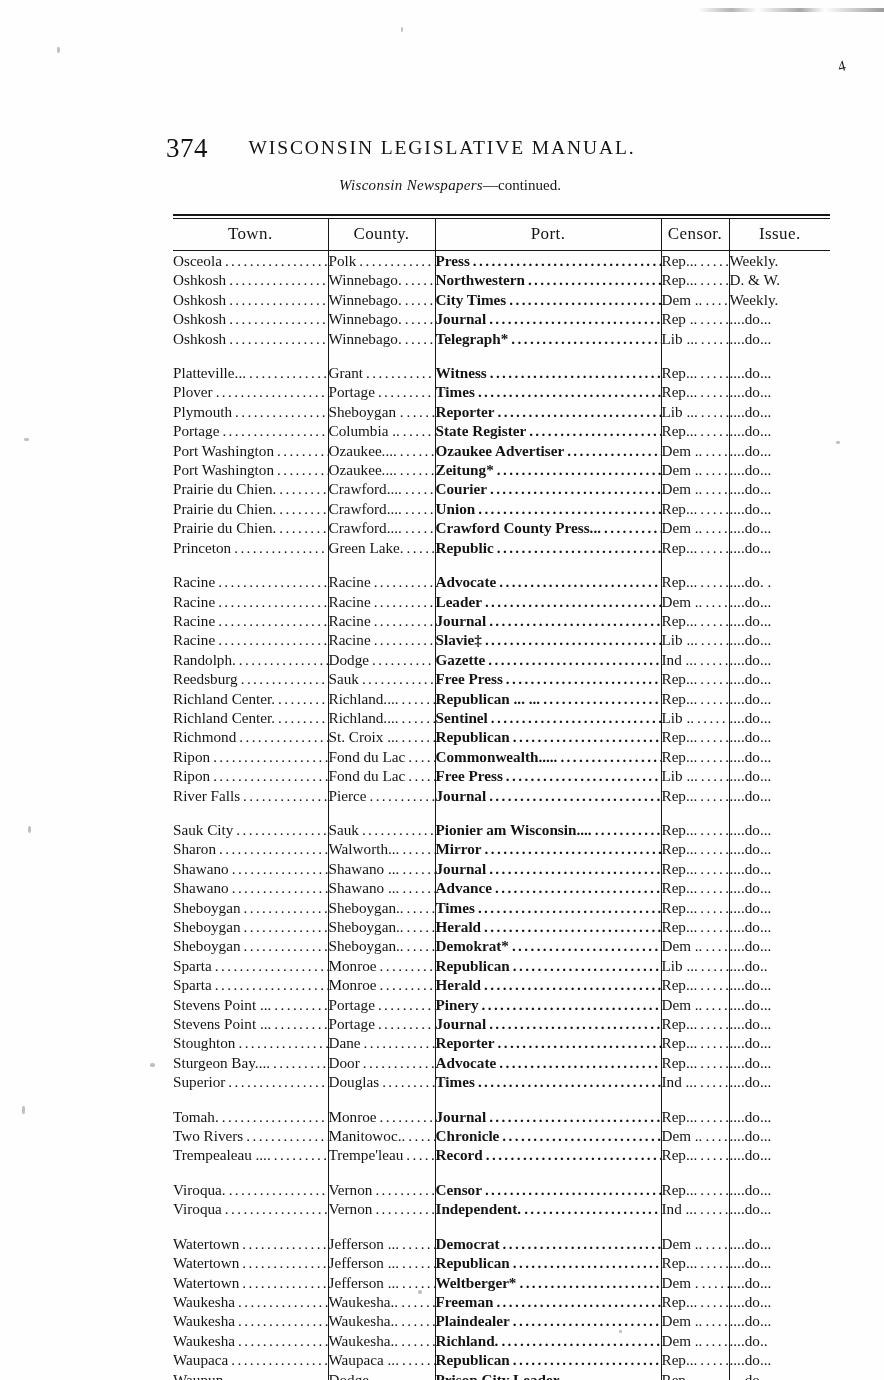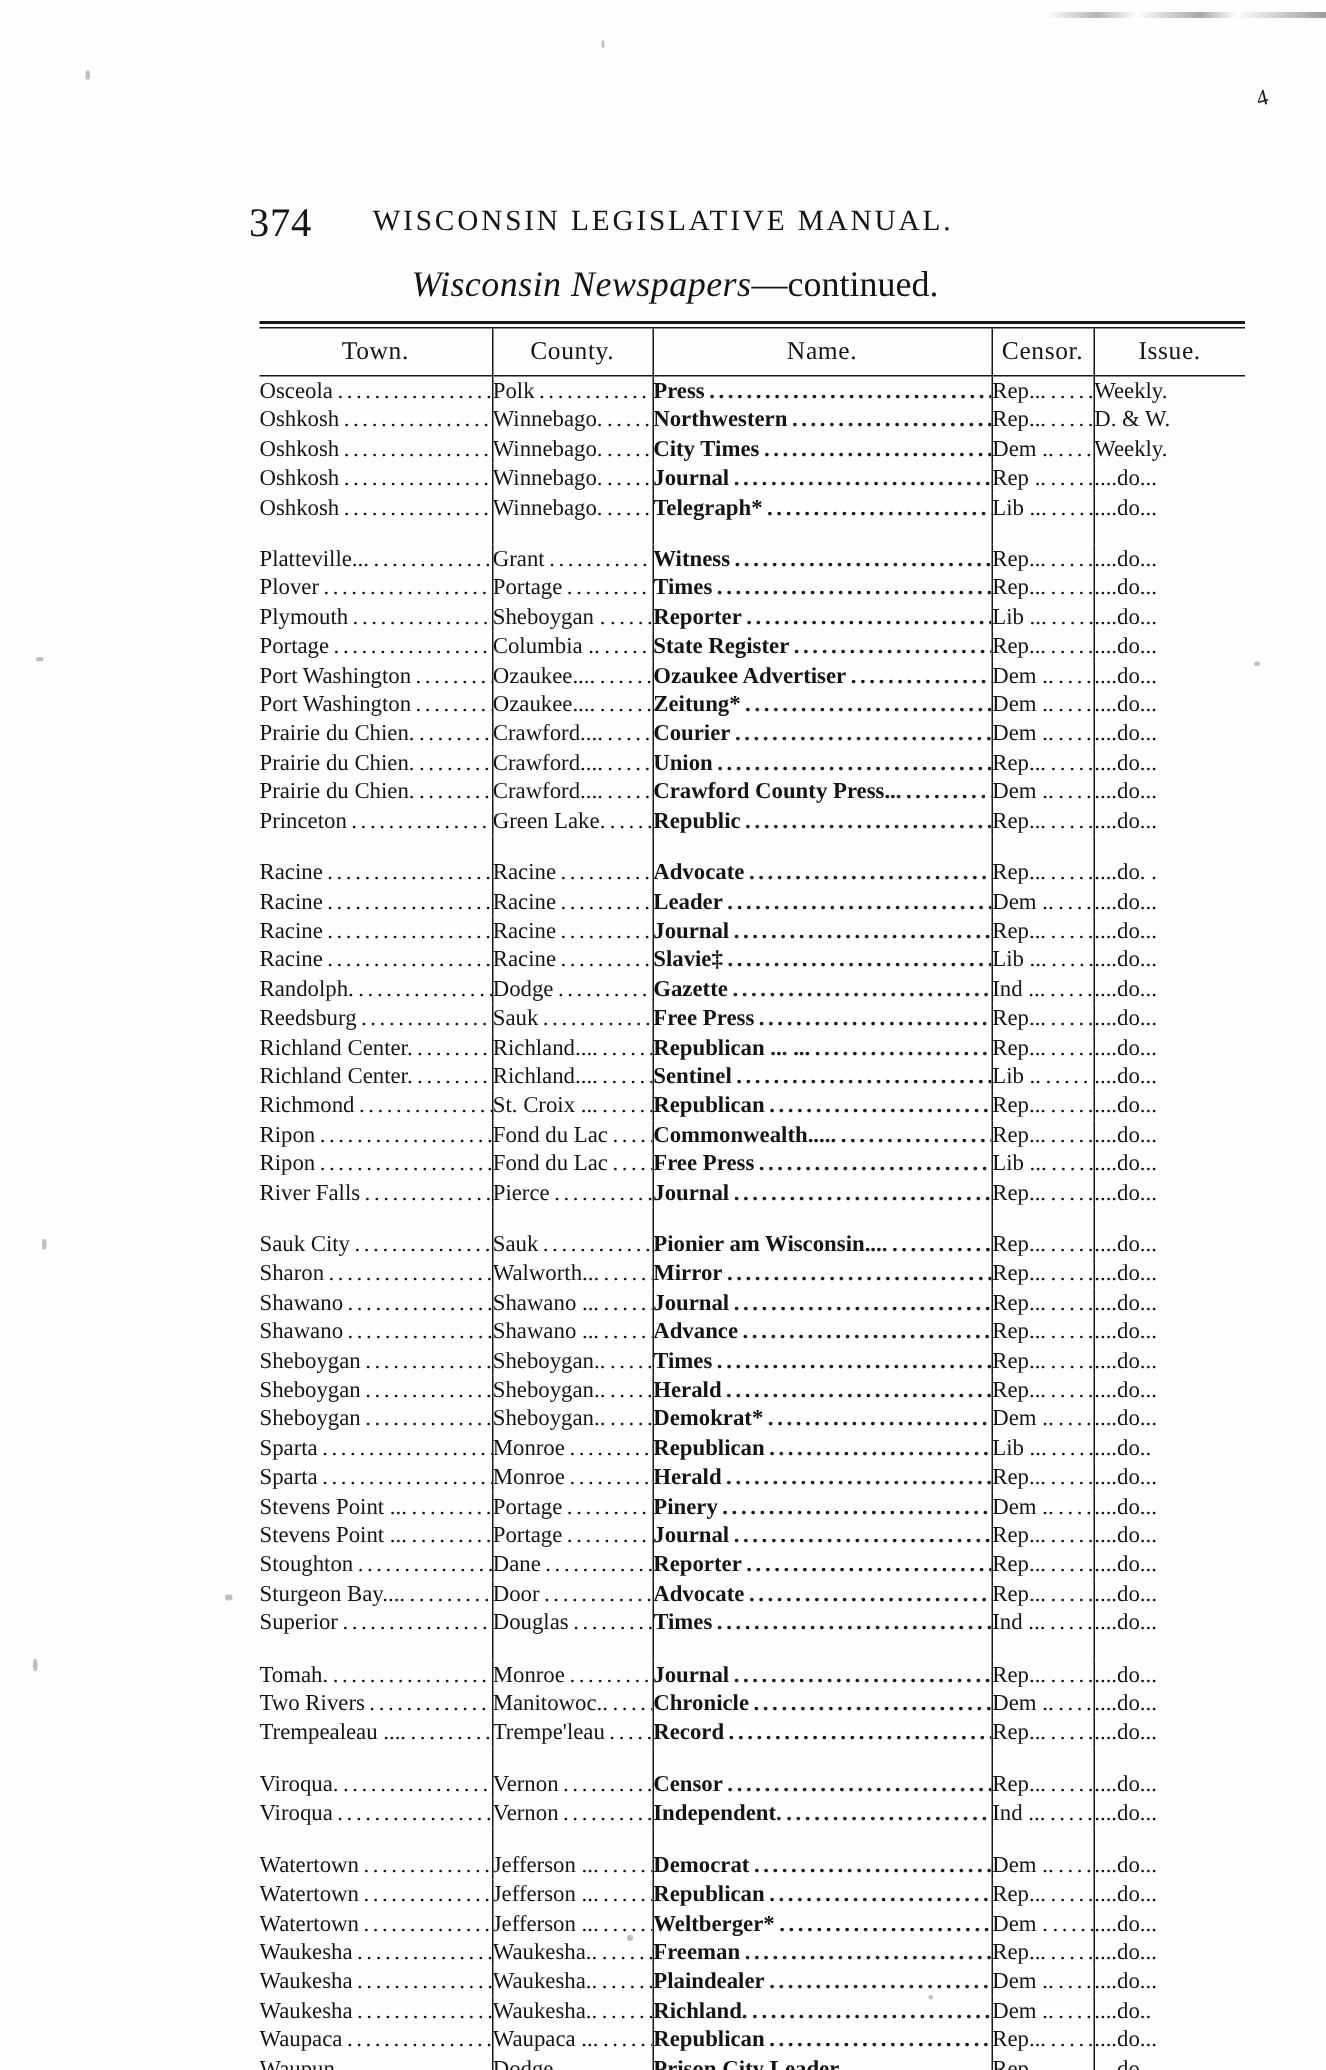--- a/index.html
+++ b/index.html
@@ -54,7 +54,7 @@
     left: 0;
     width: 884px;
     text-align: center;
-    font-size: 24px;
+    font-size: 15px;
     padding-left: 16px;
     box-sizing: border-box;
   }

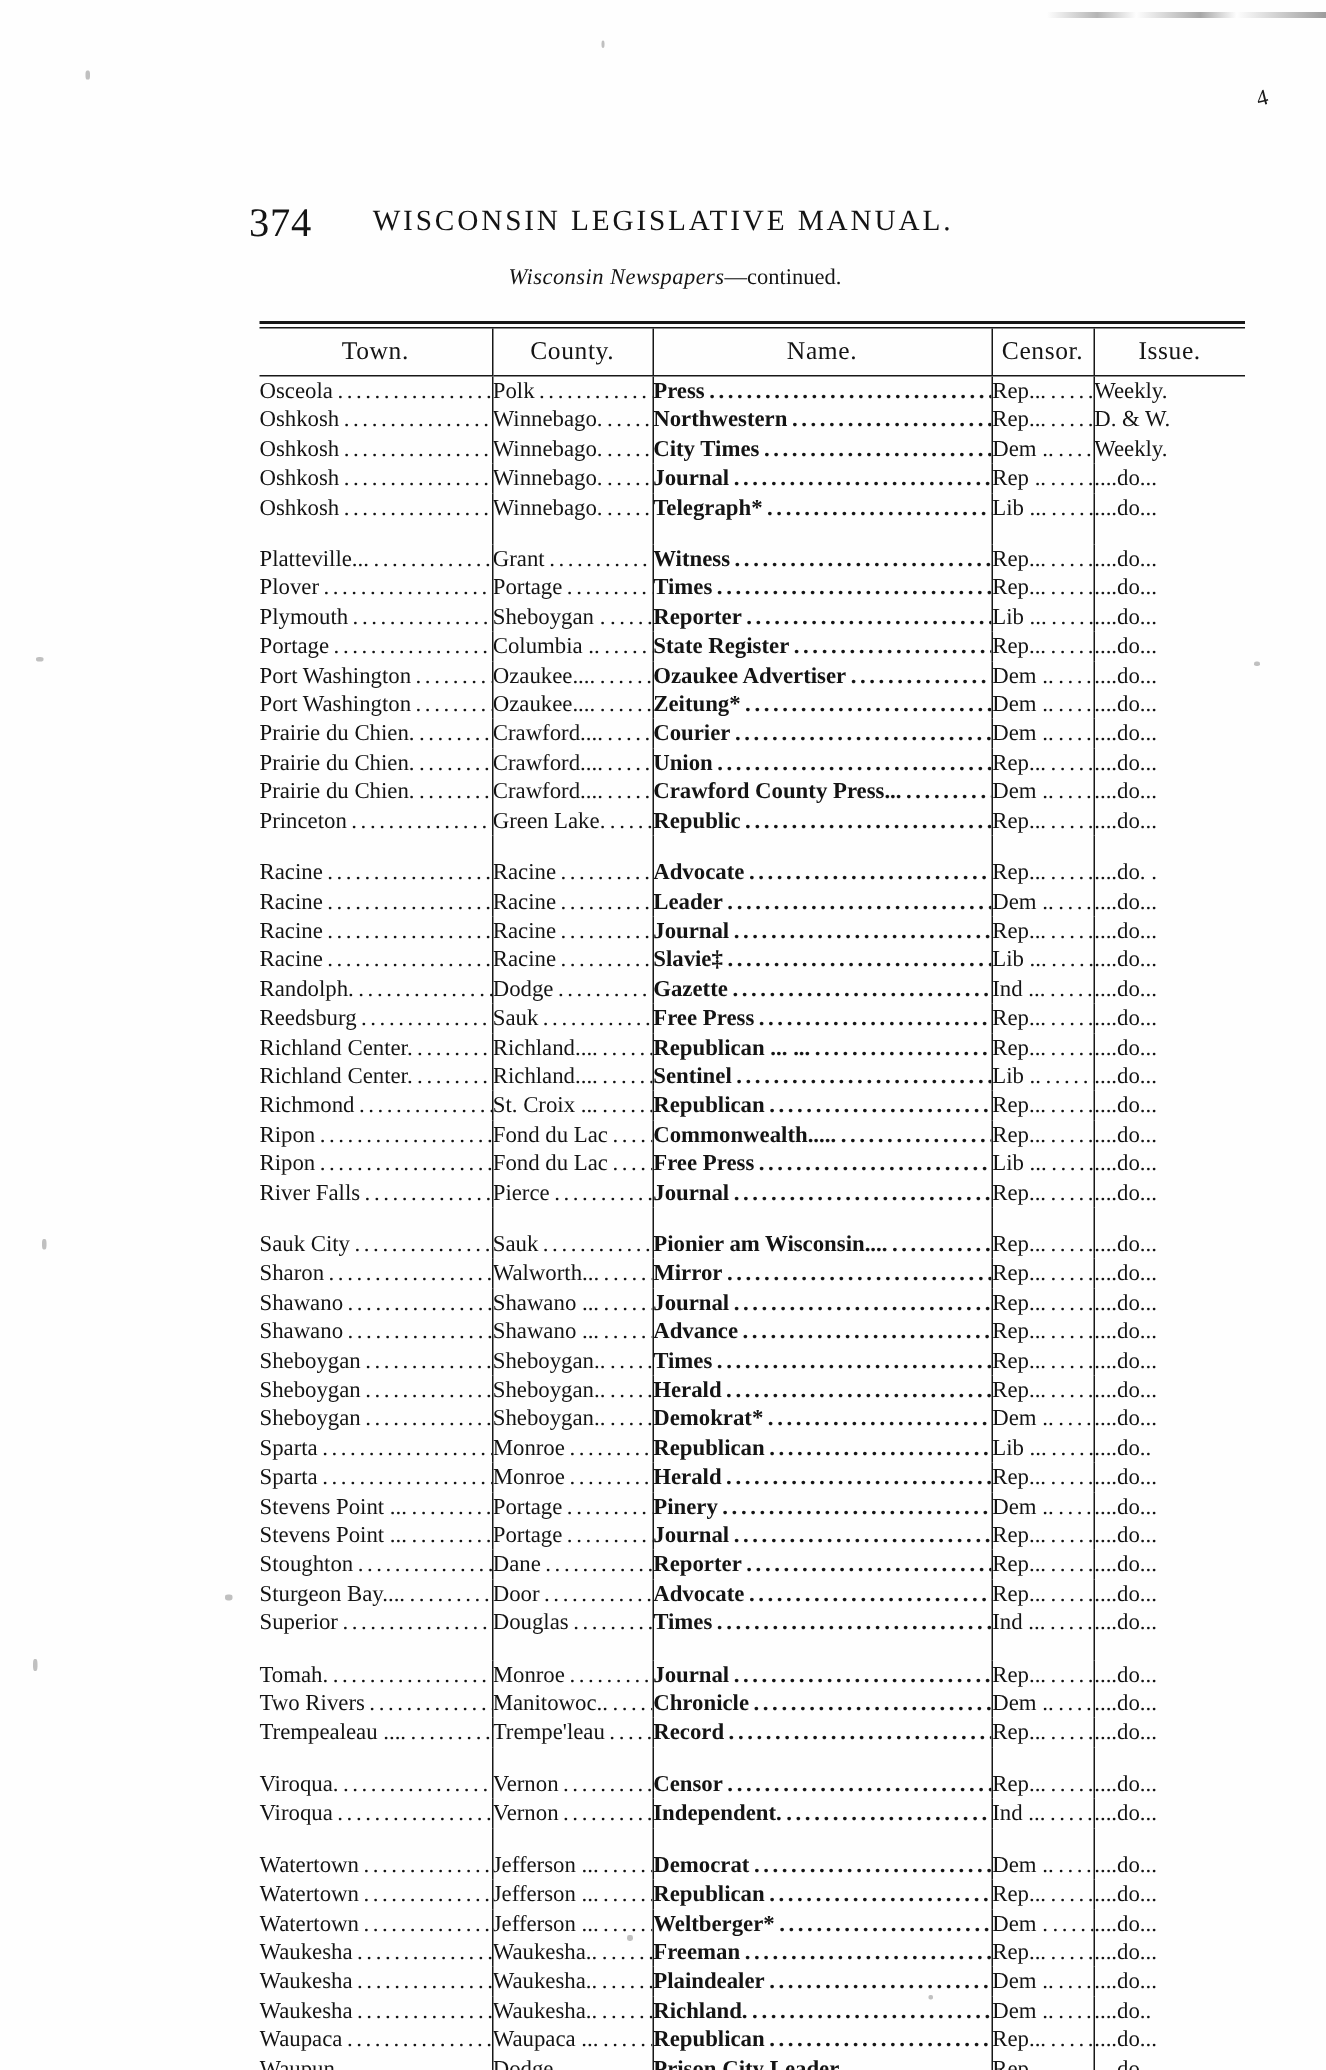--- a/index.html
+++ b/index.html
@@ -192,7 +192,7 @@
         <tr class="head-labels">
           <th>Town.</th>
           <th class="v">County.</th>
-          <th class="v">Name.</th>
+          <th class="v">Port.</th>
           <th class="v">Censor.</th>
           <th class="v">Issue.</th>
         </tr>

